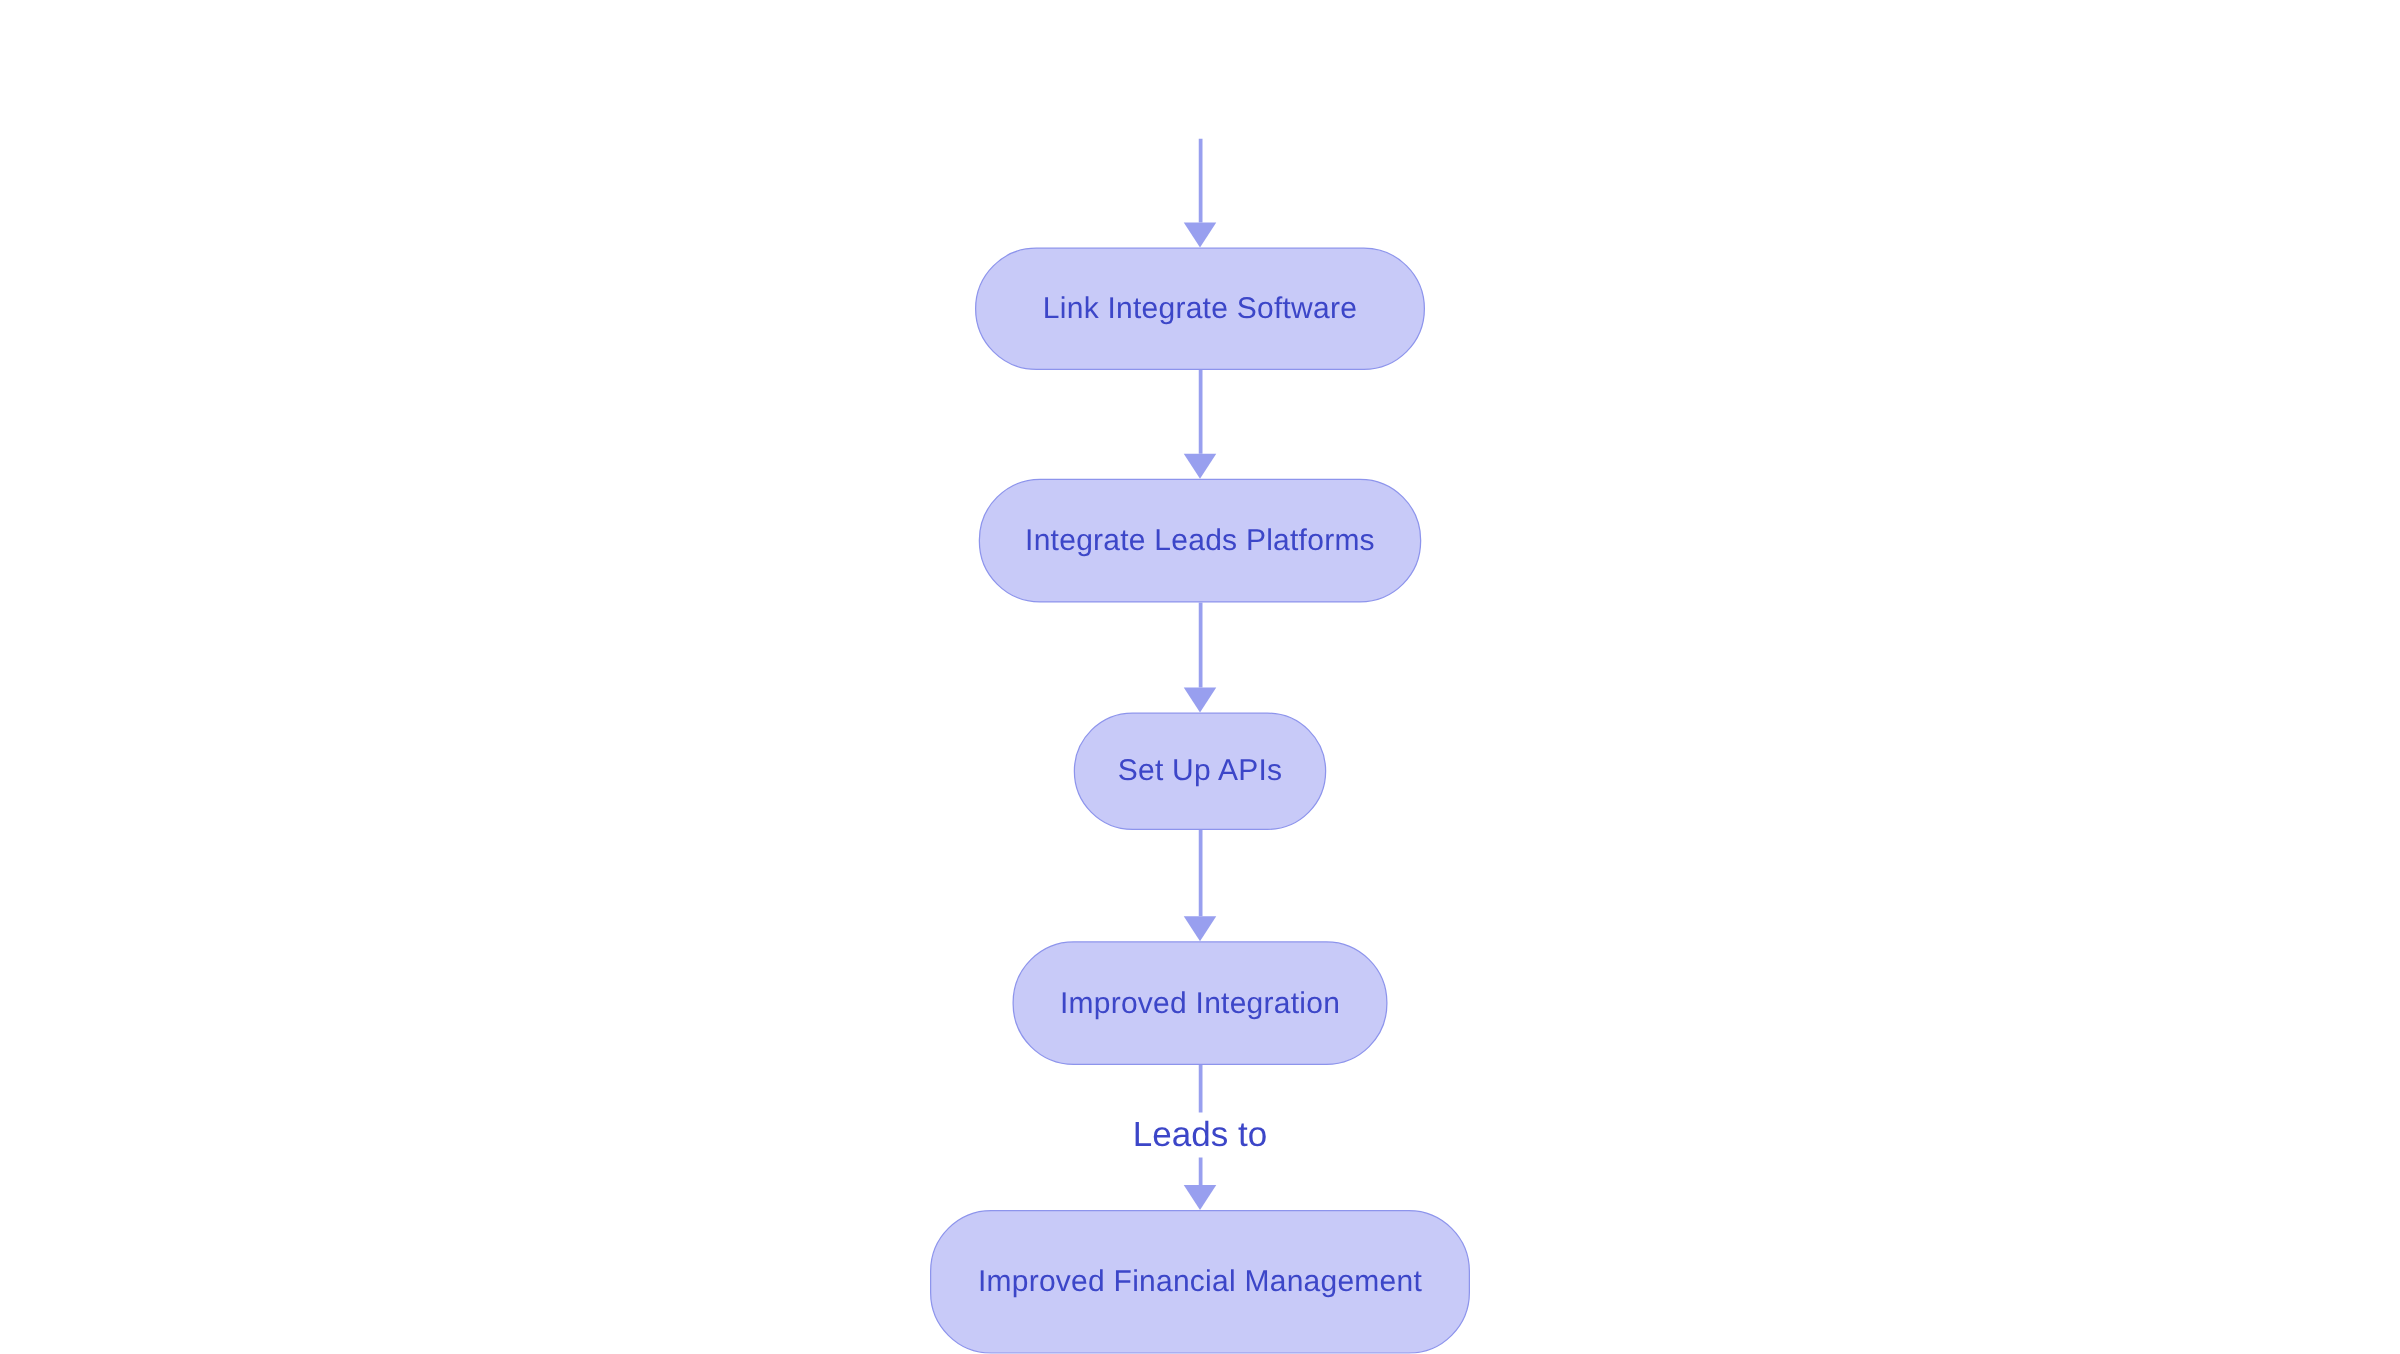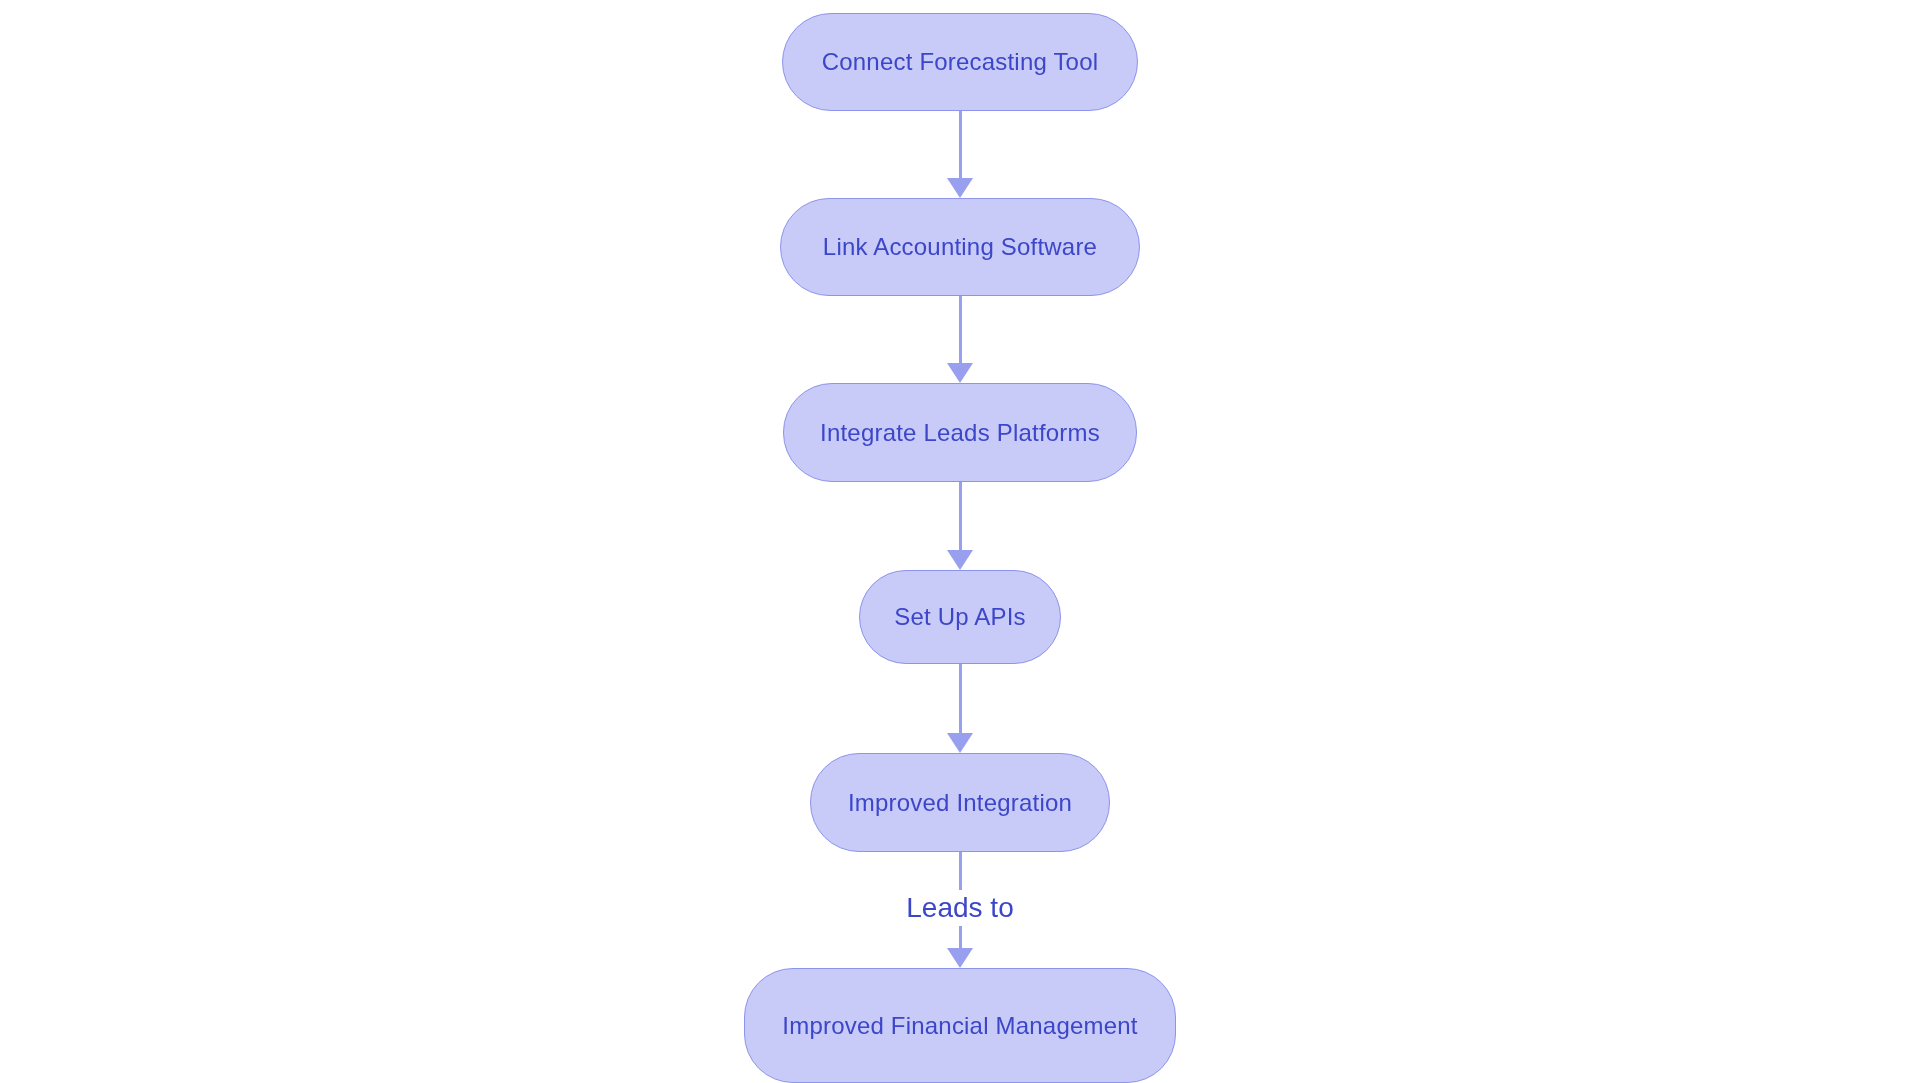--- a/index.html
+++ b/index.html
@@ -84,9 +84,6 @@
 
 <div class="canvas">
 
-  <div class="node n1">
-    <span class="node-label">Connect Forecasting Tool</span>
-  </div>
 
   <div class="connector c1">
     <div class="line"></div>

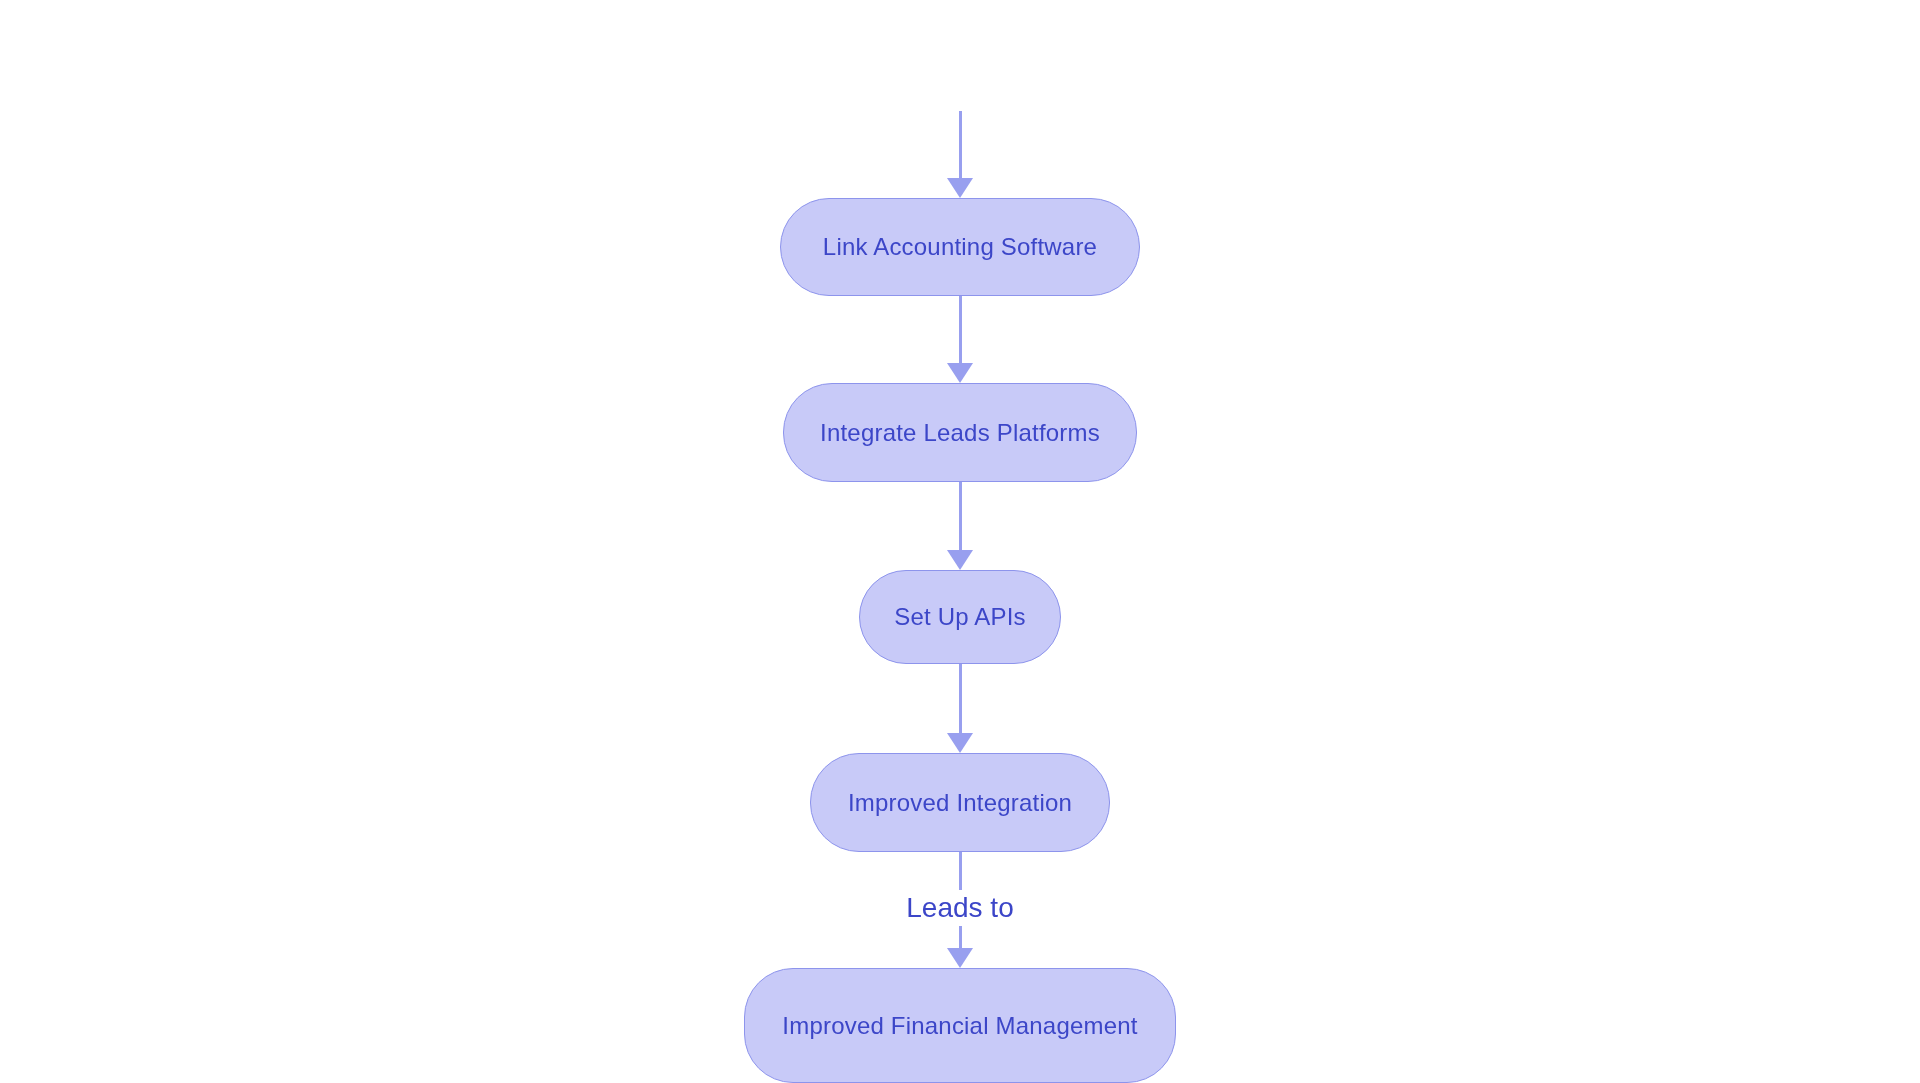--- a/index.html
+++ b/index.html
@@ -91,7 +91,7 @@
   </div>
 
   <div class="node n2">
-    <span class="node-label">Link Accounting Software</span>
+    <span class="node-label">Link Integrate Software</span>
   </div>
 
   <div class="connector c2">

